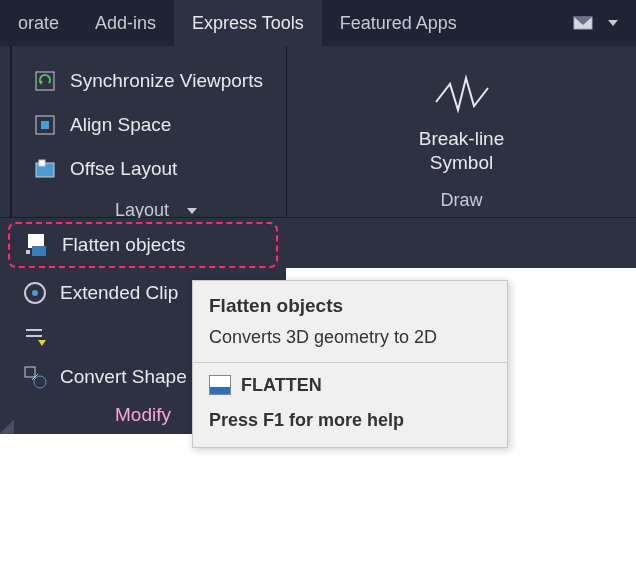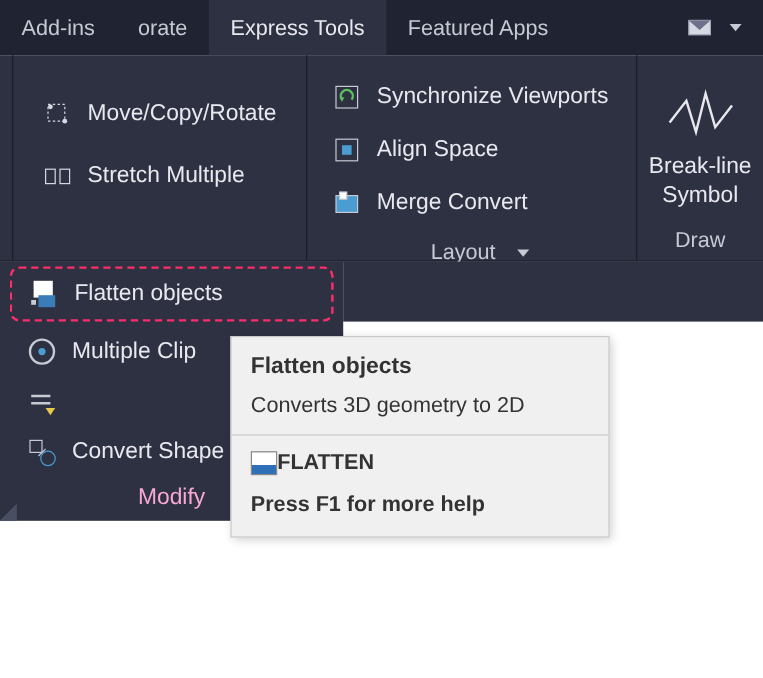--- a/index.html
+++ b/index.html
@@ -183,10 +183,10 @@
 
 <div class="tabstrip">
   <div class="tab">
+      <span>orate</span>
+    </div>
+  <div class="tab">
       <span>Add-ins</span>
-    </div>
-  <div class="tab">
-      <span>orate</span>
     </div>
   <div class="tab active">
       <span>Express Tools</span>

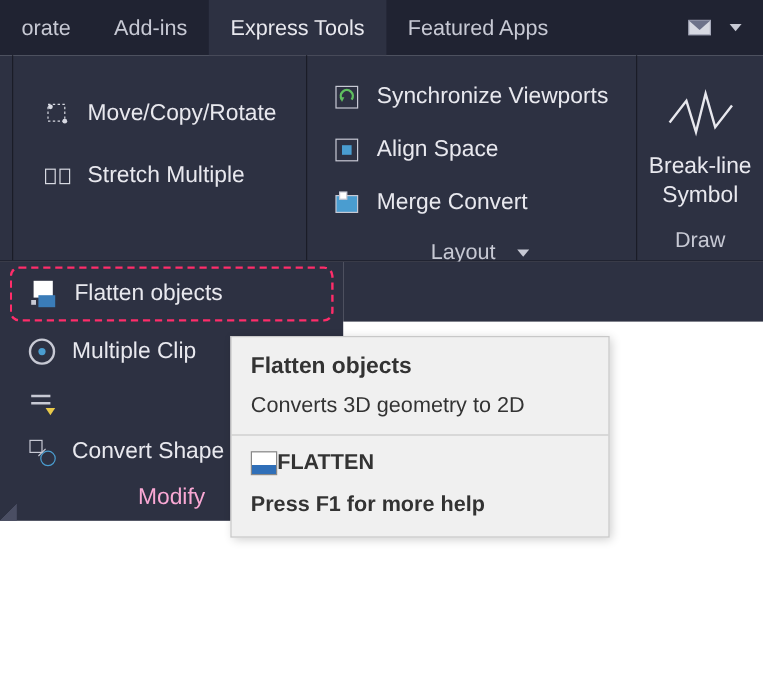--- a/index.html
+++ b/index.html
@@ -208,27 +208,6 @@
 <div class="ribbon">
   <div class="ribbon-sep" style="margin-left:10px"></div>
 
-  <div class="group group1">
-    <div class="cmd">
-      <span class="cmd-icon">
-        <svg width="24" height="24">
-            <rect x="4" y="4" width="14" height="14" fill="none" stroke="#d7d9e2" stroke-dasharray="2 2"></rect>
-            <circle cx="18" cy="18" r="2" fill="#d7d9e2"></circle>
-            <circle cx="6" cy="6" r="2" fill="#d7d9e2"></circle>
-          </svg>
-      </span>
-      <span>Move/Copy/Rotate</span>
-    </div>
-    <div class="cmd">
-      <span class="cmd-icon">
-        <svg width="24" height="24">
-            <rect x="2" y="6" width="8" height="12" fill="none" stroke="#d7d9e2"></rect>
-            <rect x="14" y="6" width="8" height="12" fill="none" stroke="#d7d9e2"></rect>
-          </svg>
-      </span>
-      <span>Stretch Multiple</span>
-    </div>
-  </div>
 
   <div class="ribbon-sep"></div>
 

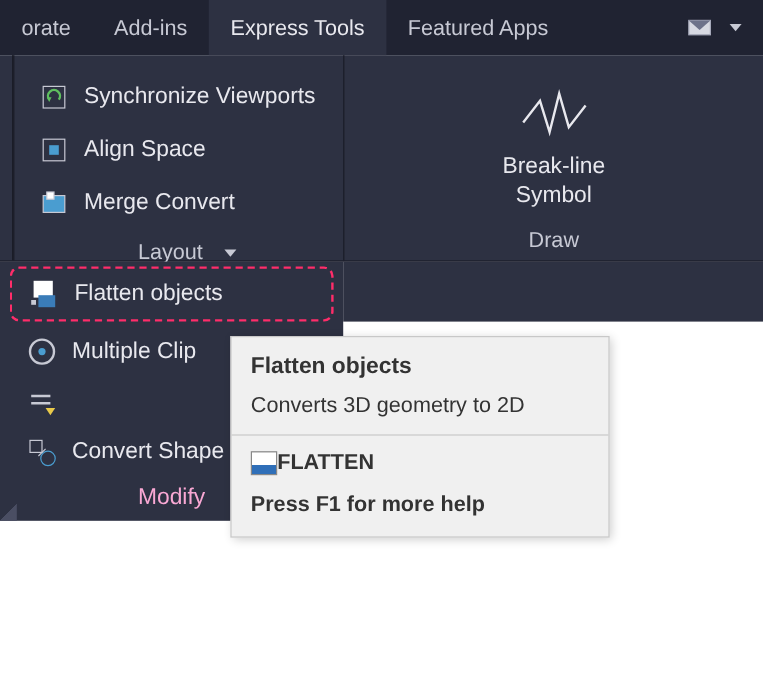--- a/index.html
+++ b/index.html
@@ -238,7 +238,7 @@
             <rect x="6" y="3" width="6" height="6" fill="#fff" stroke="#c7c9d4"></rect>
           </svg>
       </span>
-      <span>Merge Convert</span>
+      <span>Offse Layout</span>
     </div>
     <div class="group-title">
       <span>Layout</span>

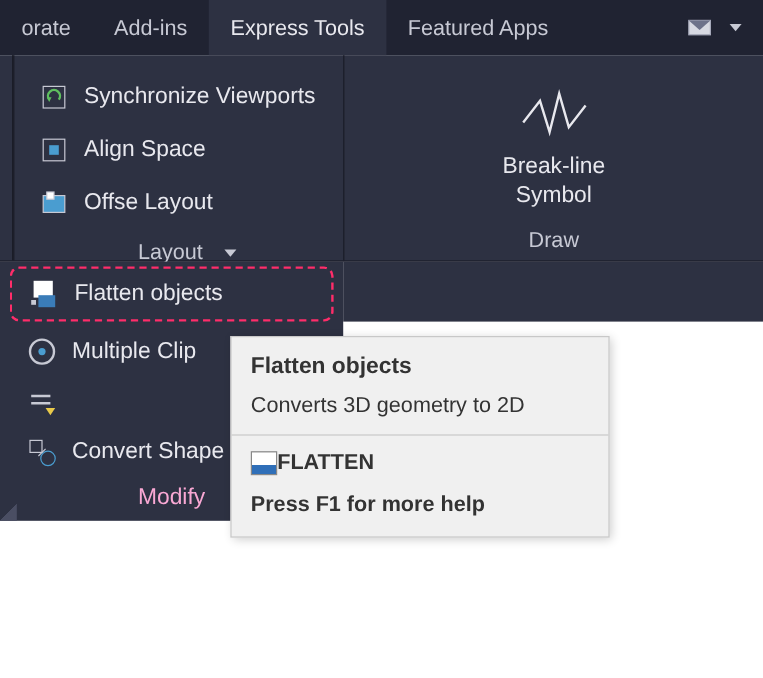--- a/index.html
+++ b/index.html
@@ -284,7 +284,7 @@
           <circle cx="13" cy="13" r="3" fill="#4a9dd0"></circle>
         </svg>
     </span>
-    <span>Multiple Clip</span>
+    <span>Extended Clip</span>
   </div>
   <div class="left-cmd">
     <span class="cmd-icon">

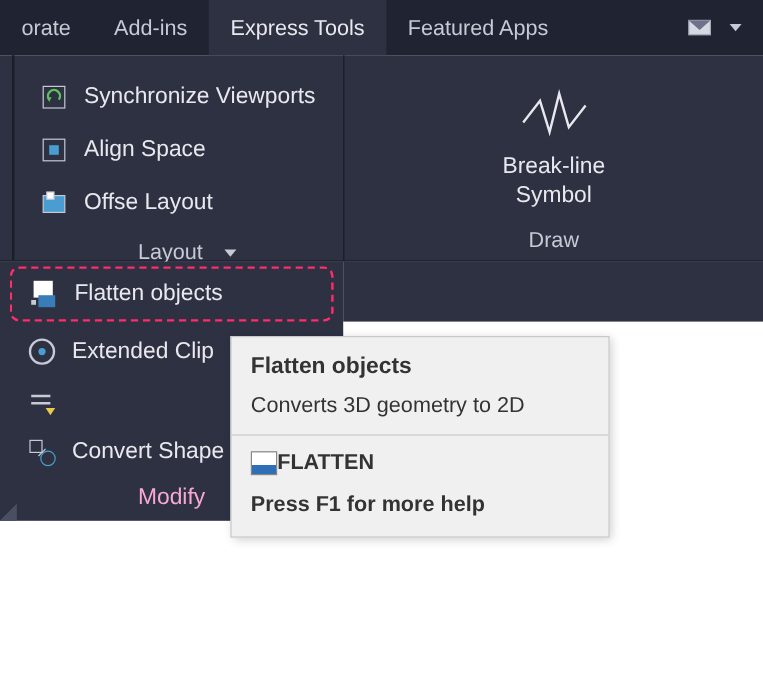--- a/index.html
+++ b/index.html
@@ -170,7 +170,7 @@
   .tooltip .tt-title { font-weight: 600; margin-bottom: 10px; font-size: 19px;}
   .tooltip .tt-desc { margin-bottom: 14px; }
   .tooltip hr { border: none; border-top: 1px solid #c8c8c8; margin: 0 -16px 12px; }
-  .tooltip .tt-cmd { font-weight: 700; display: flex; align-items: center; margin-bottom: 14px;}
+  .tooltip .tt-cmd { font-weight: 700; display: flex; align-items: flex-start; gap: 10px; margin-bottom: 14px;}
   .tooltip .tt-help { font-weight: 700; }
   .flatten-icon {
     width: 22px; height: 20px; background: linear-gradient(#fff 60%, #2f6fb8 60%);

